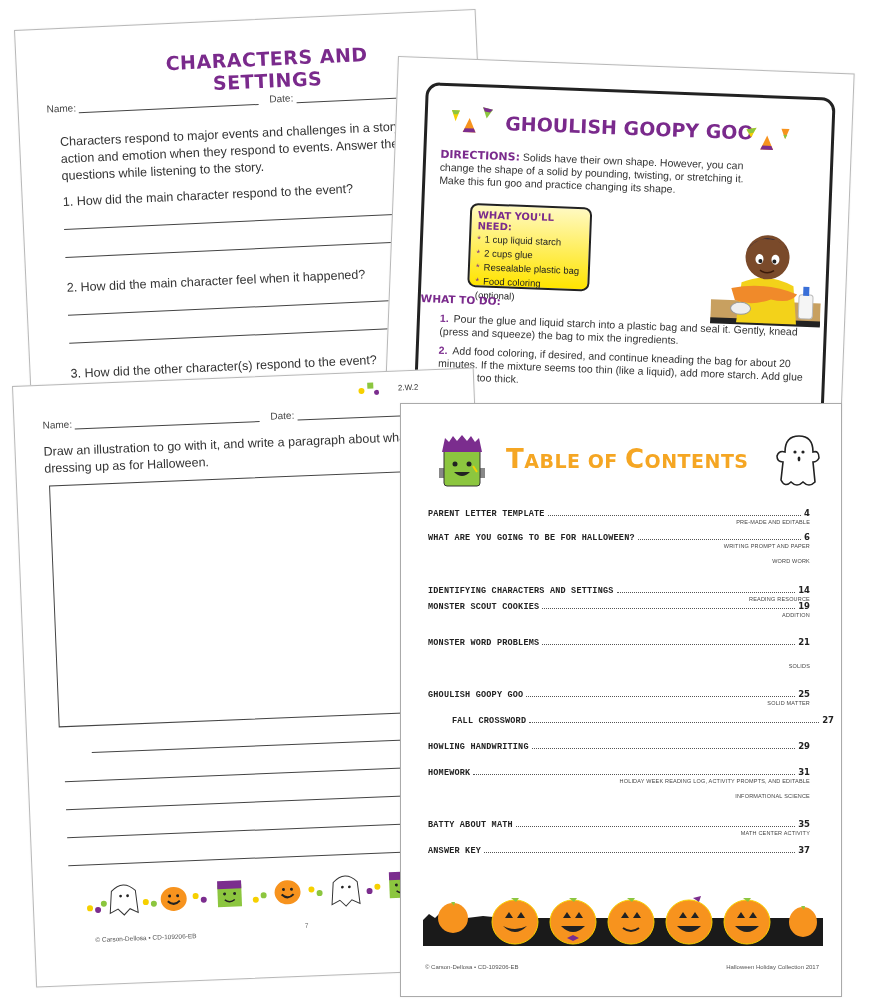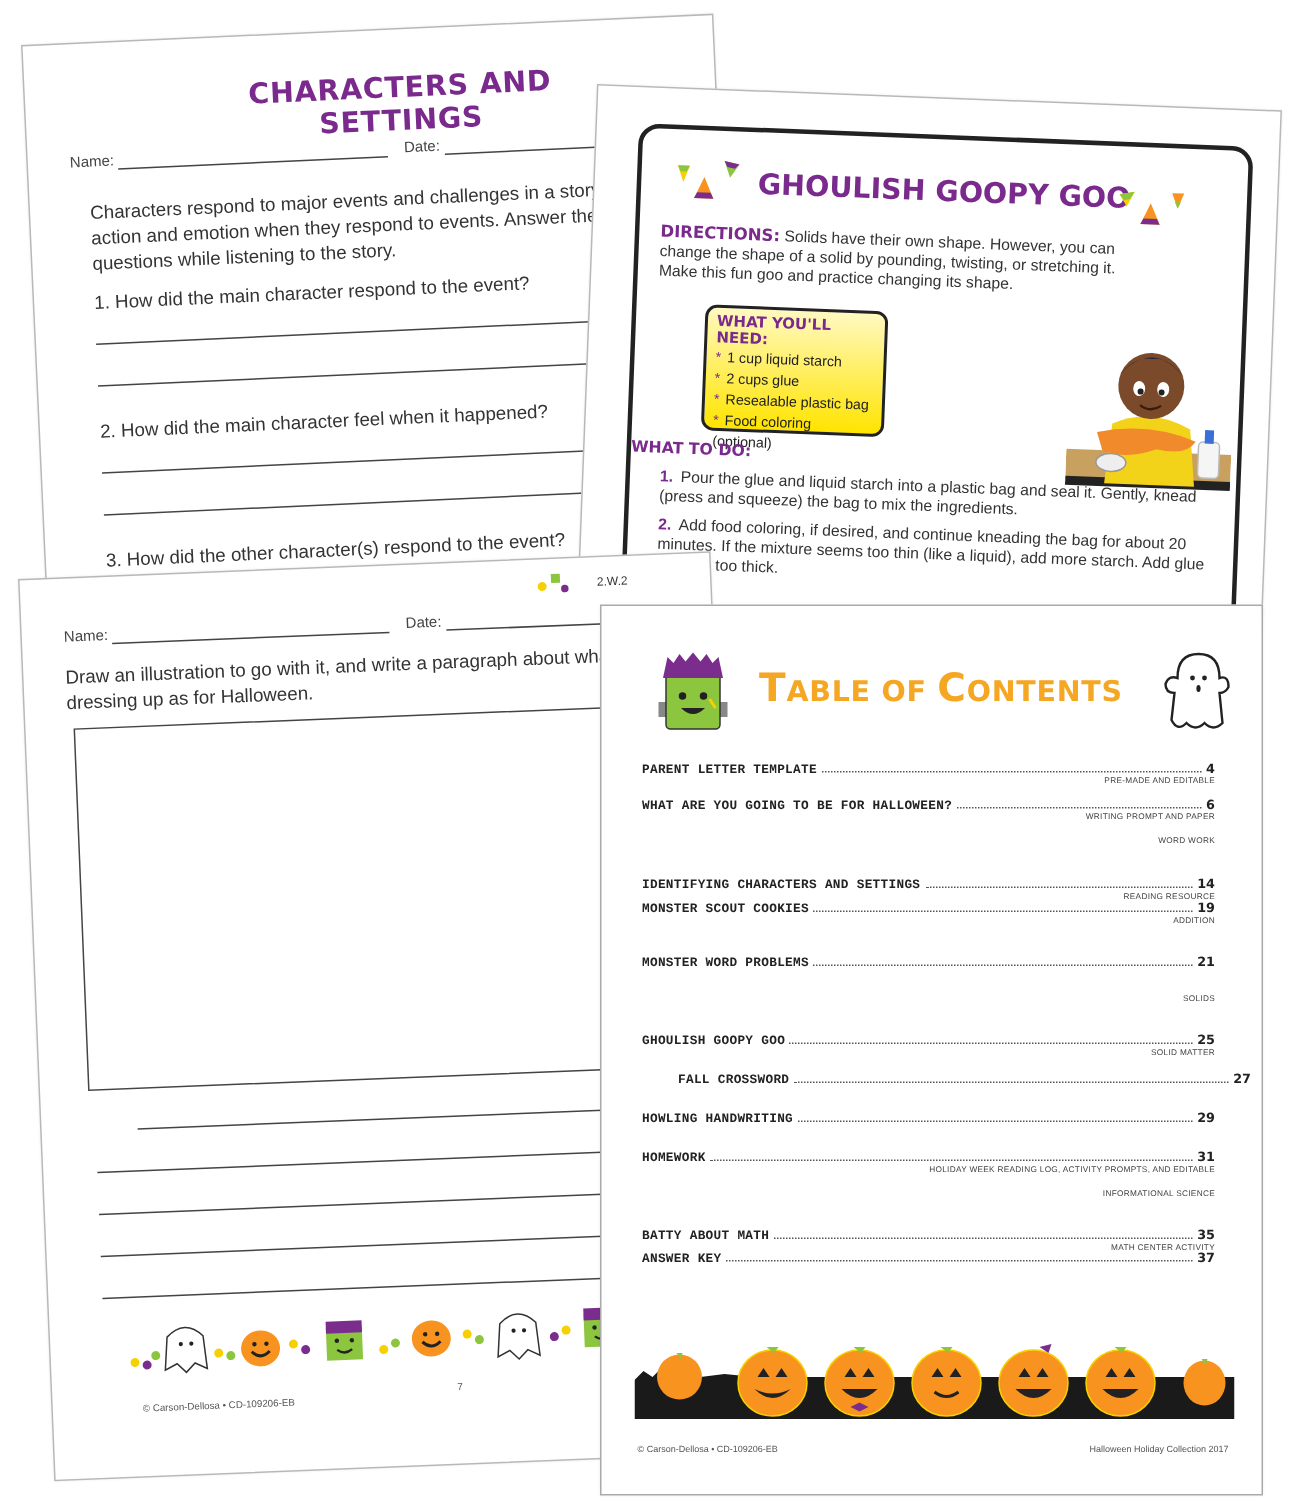--- a/index.html
+++ b/index.html
@@ -350,7 +350,7 @@
         </div>
       <div class="sub">MATH CENTER ACTIVITY</div>
     </div>
-    <div class="toc-row" style="top:326px;">
+    <div class="toc-row" style="top:337px;">
       <div class="main">
           <span class="t">ANSWER KEY</span>
           <span class="dots"></span>

